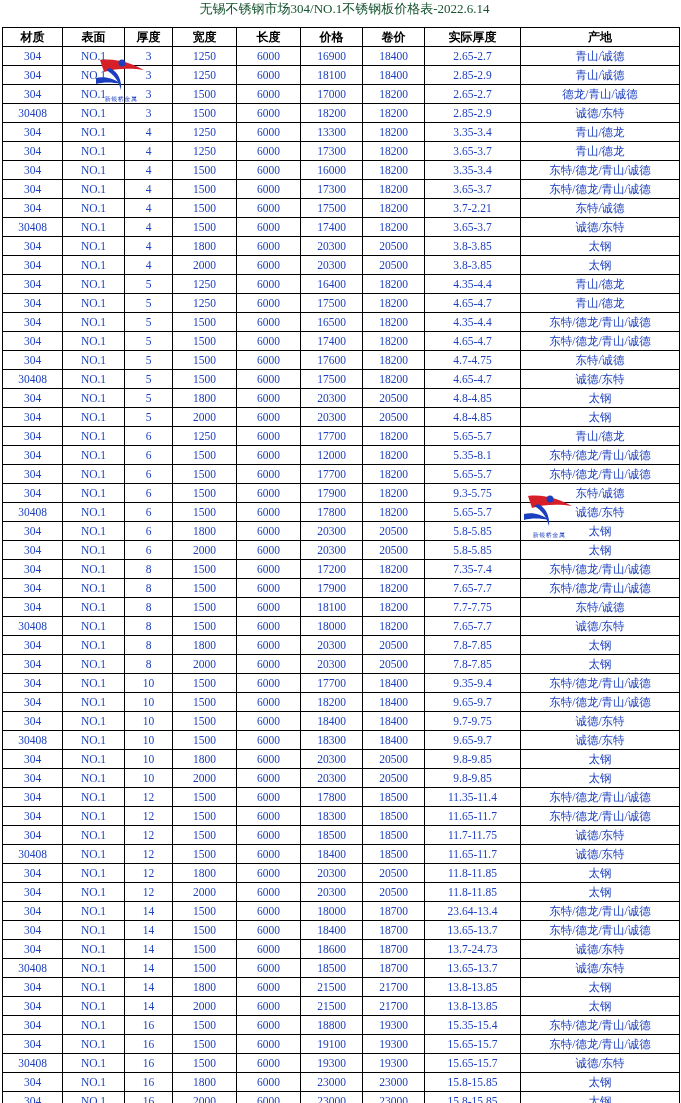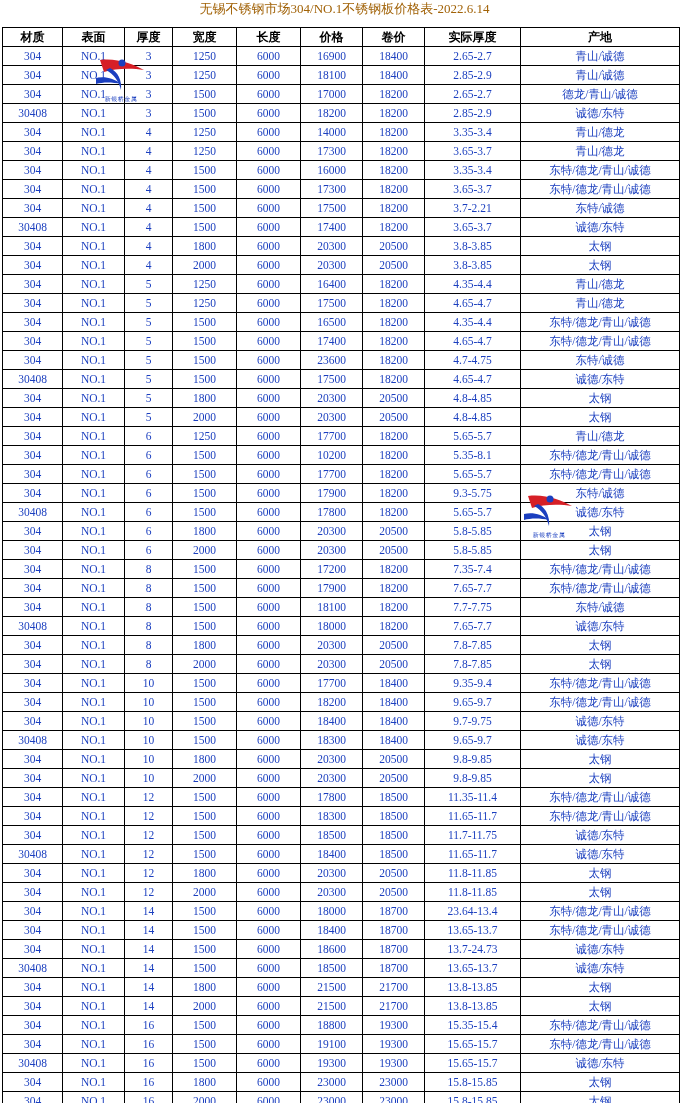--- a/index.html
+++ b/index.html
@@ -23,7 +23,7 @@
     text-align: center;
     font-size: 13px;
     font-weight: normal;
-    color: #a16207;
+    color: #14532d;
     padding: 2px 0 3px 8px;
     letter-spacing: 0px;
     line-height: 14px;

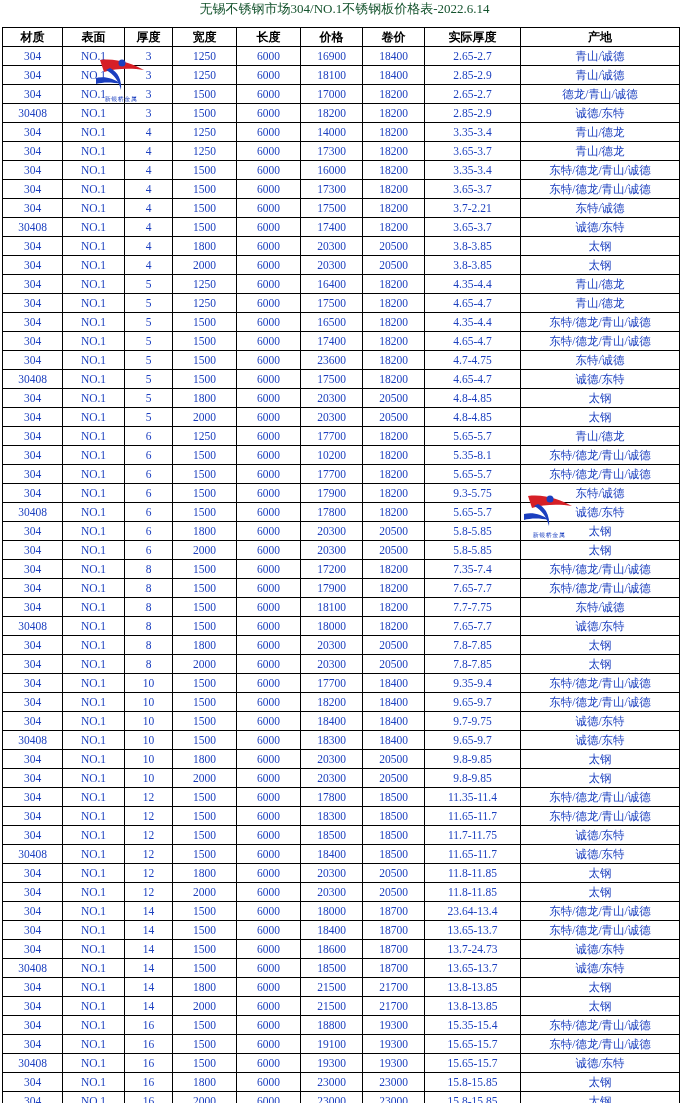--- a/index.html
+++ b/index.html
@@ -166,7 +166,7 @@
           <td>4</td>
           <td>1250</td>
           <td>6000</td>
-          <td>14000</td>
+          <td>13300</td>
           <td>18200</td>
           <td>3.35-3.4</td>
           <td>青山/德龙</td>

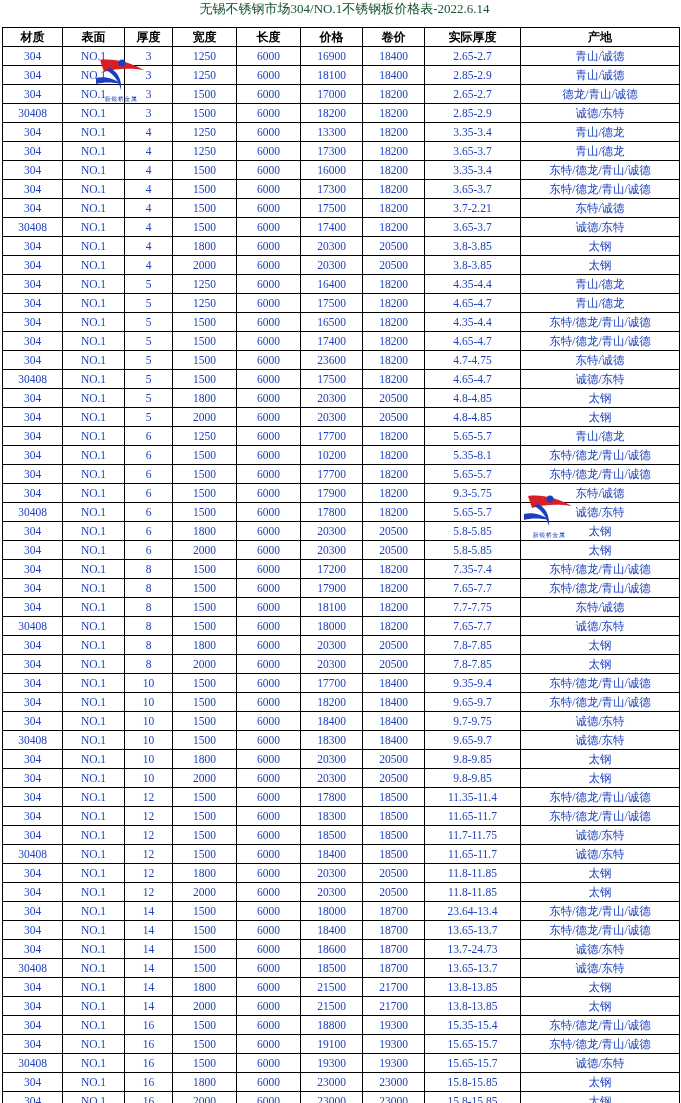--- a/index.html
+++ b/index.html
@@ -298,7 +298,7 @@
           <td>5</td>
           <td>1500</td>
           <td>6000</td>
-          <td>23600</td>
+          <td>17600</td>
           <td>18200</td>
           <td>4.7-4.75</td>
           <td>东特/诚德</td>

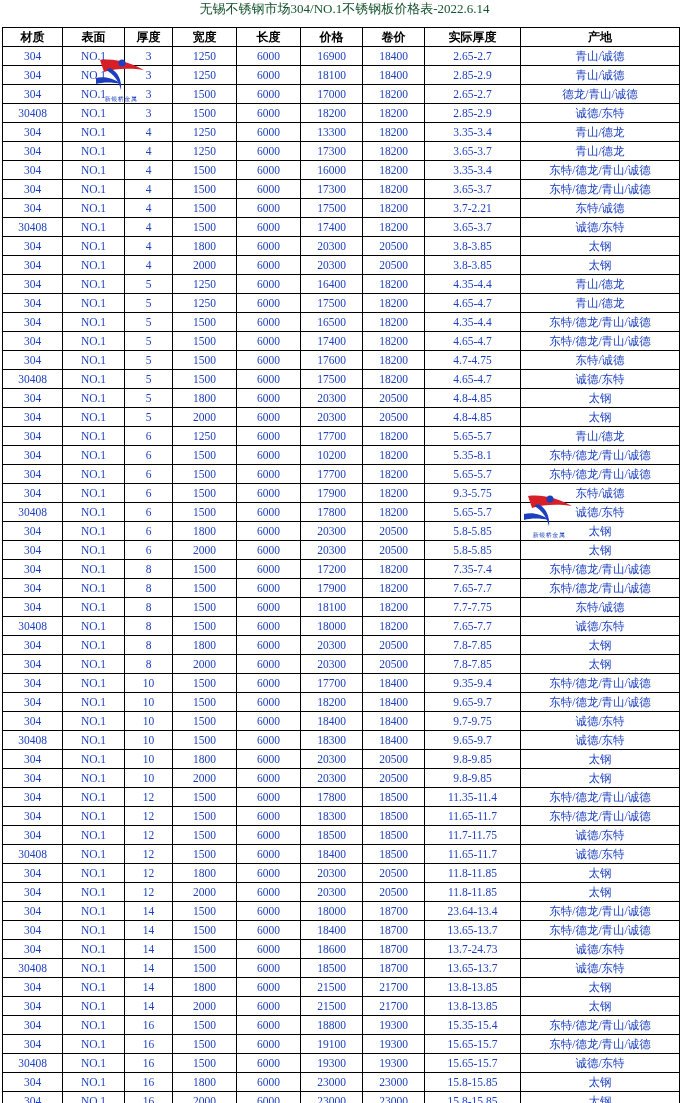--- a/index.html
+++ b/index.html
@@ -353,7 +353,7 @@
           <td>6</td>
           <td>1500</td>
           <td>6000</td>
-          <td>10200</td>
+          <td>12000</td>
           <td>18200</td>
           <td>5.35-8.1</td>
           <td>东特/德龙/青山/诚德</td>

